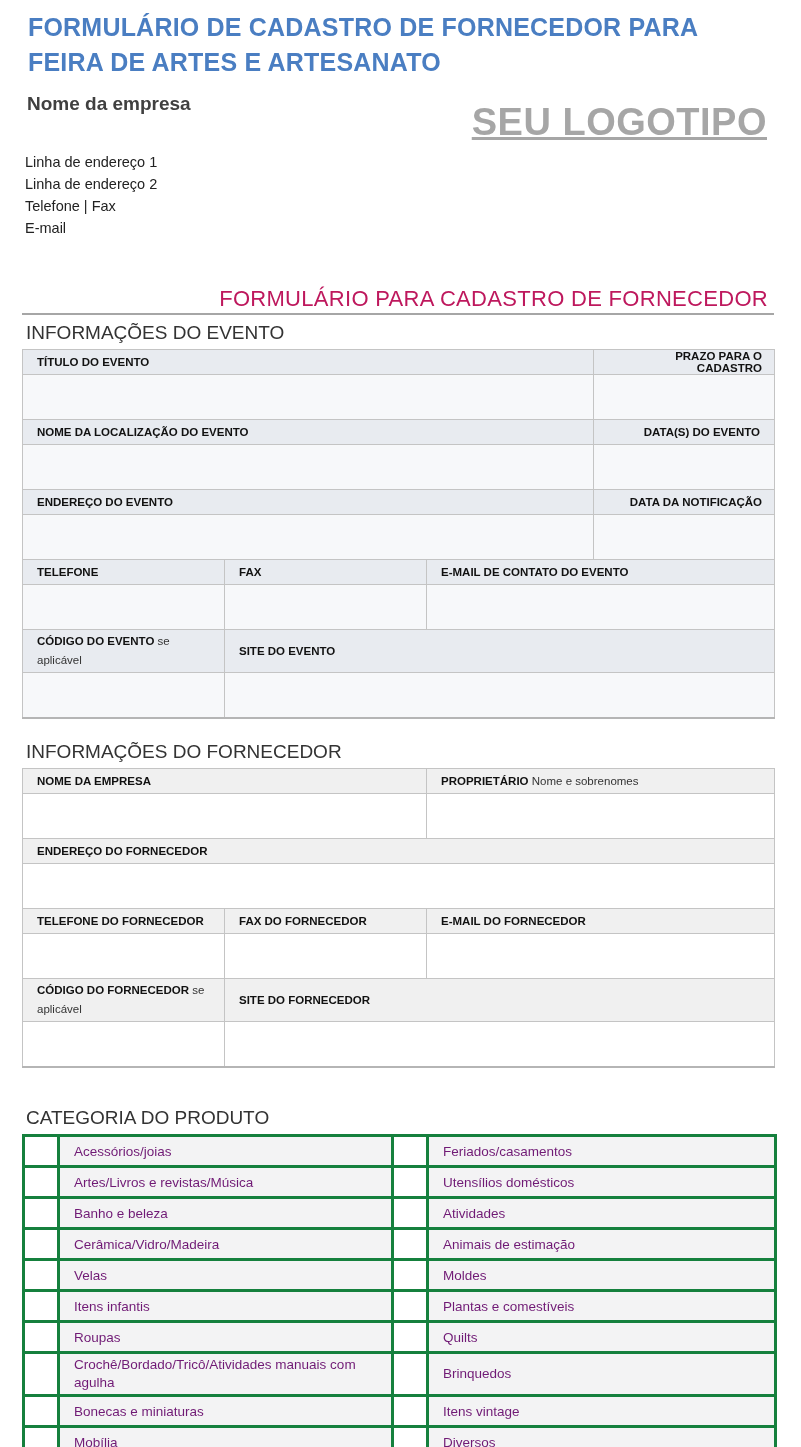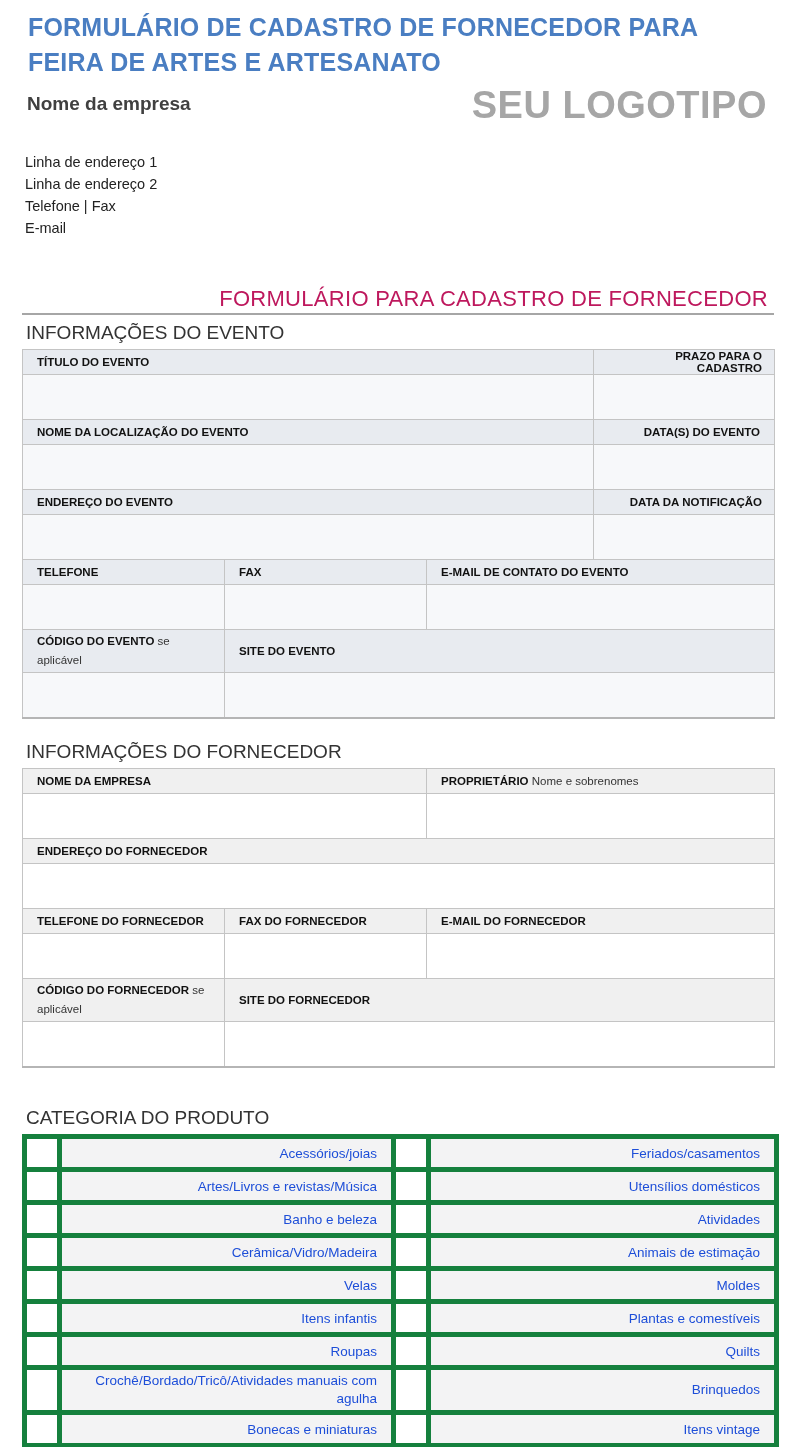--- a/index.html
+++ b/index.html
@@ -6,7 +6,7 @@
   body { width: 801px; height: 1447px; position: relative; font-family: "Liberation Sans", sans-serif; color: #222; overflow: hidden; }
   .title { position: absolute; left: 28px; top: 10px; width: 720px; font-size: 25px; line-height: 35px; font-weight: bold; color: #4A7EC2; letter-spacing: 0.2px; }
   .company { position: absolute; left: 27px; top: 93px; font-size: 19px; font-weight: bold; color: #404040; }
-  .logo { position: absolute; right: 34px; top: 84px; font-size: 38px; font-weight: bold; color: #A6A6A6; letter-spacing: 0.5px; }
+  .logo { position: absolute; right: 34px; top: 101px; font-size: 38px; font-weight: bold; color: #A6A6A6; letter-spacing: 0.5px; text-decoration: underline; }
   .addr { position: absolute; left: 25px; top: 151px; font-size: 14.5px; line-height: 22px; color: #222; }
   .form-heading { position: absolute; left: 22px; width: 746px; top: 286px; text-align: right; font-size: 22px; color: #be185d; letter-spacing: 0.3px; }
   .form-rule { position: absolute; left: 22px; width: 752px; top: 313px; height: 2px; background: #A6A6A6; }

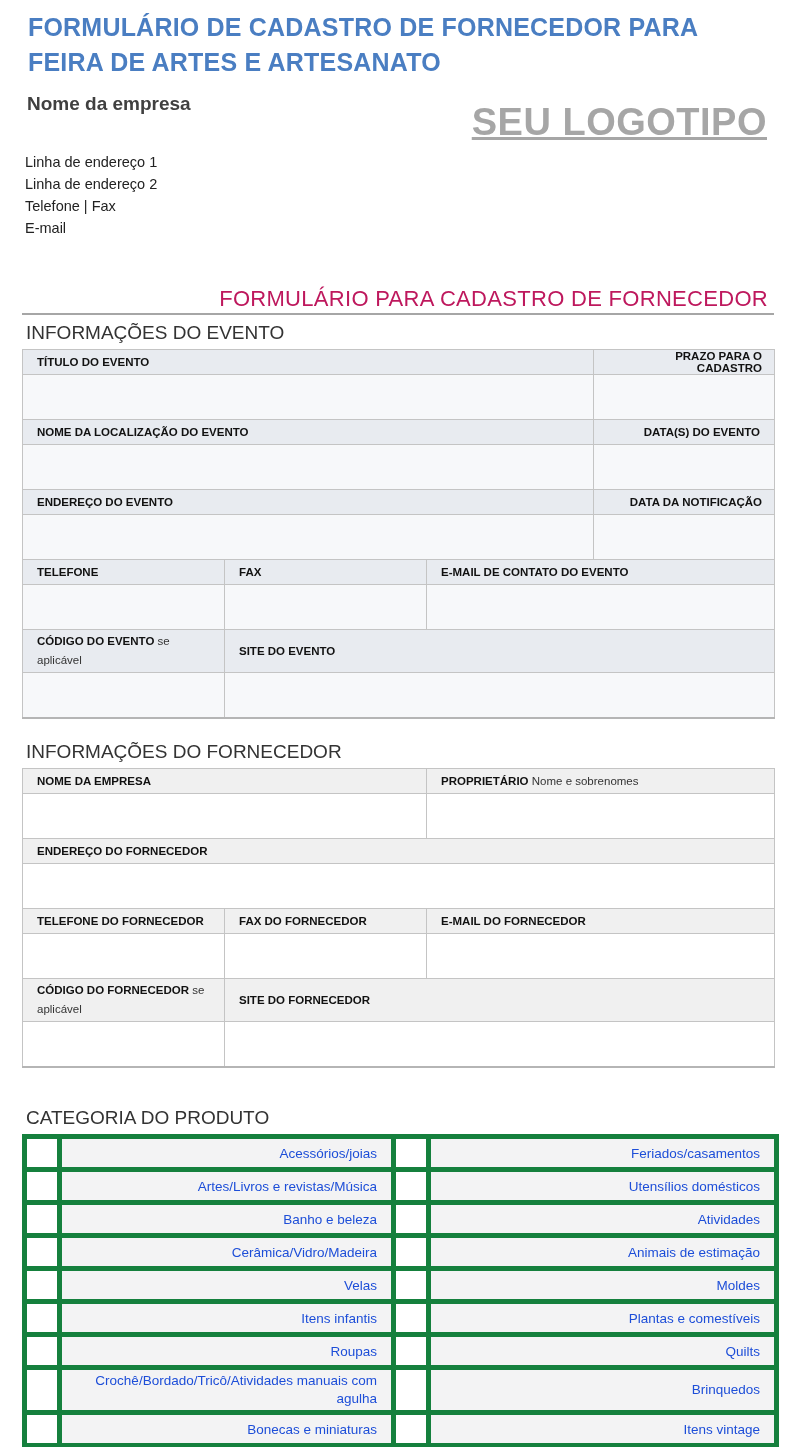--- a/index.html
+++ b/index.html
@@ -24,7 +24,7 @@
   .tall-hdr td { height: 42px; line-height: 19px; }
   table.grid.bottom-thick { border-bottom: 2px solid #B5B5B5; }
   table.cat { position: absolute; left: 22px; width: 752px; top: 1134px; border-collapse: collapse; table-layout: fixed; }
-  table.cat td { border: 5px solid #15803d; font-size: 13.5px; color: #1d4ed8; height: 28px; padding: 0 14px; text-align: right; }
+  table.cat td { border: 3px solid #15803d; font-size: 13.5px; color: #701a75; height: 28px; padding: 0 14px; }
   table.cat td.cb { background: #FFFFFF; padding: 0; }
   table.cat td.lbl { background: #F3F3F4; }
   table.cat tr.two td { height: 40px; line-height: 18px; }

